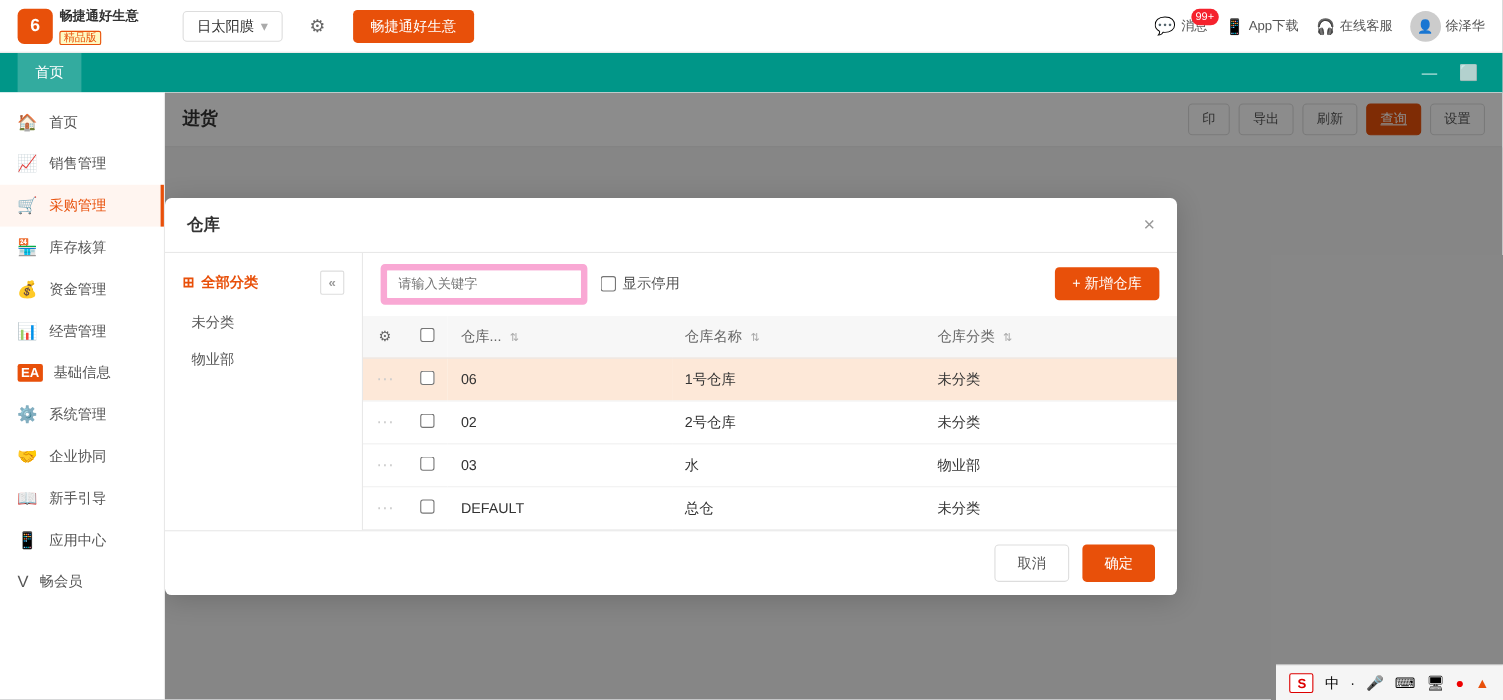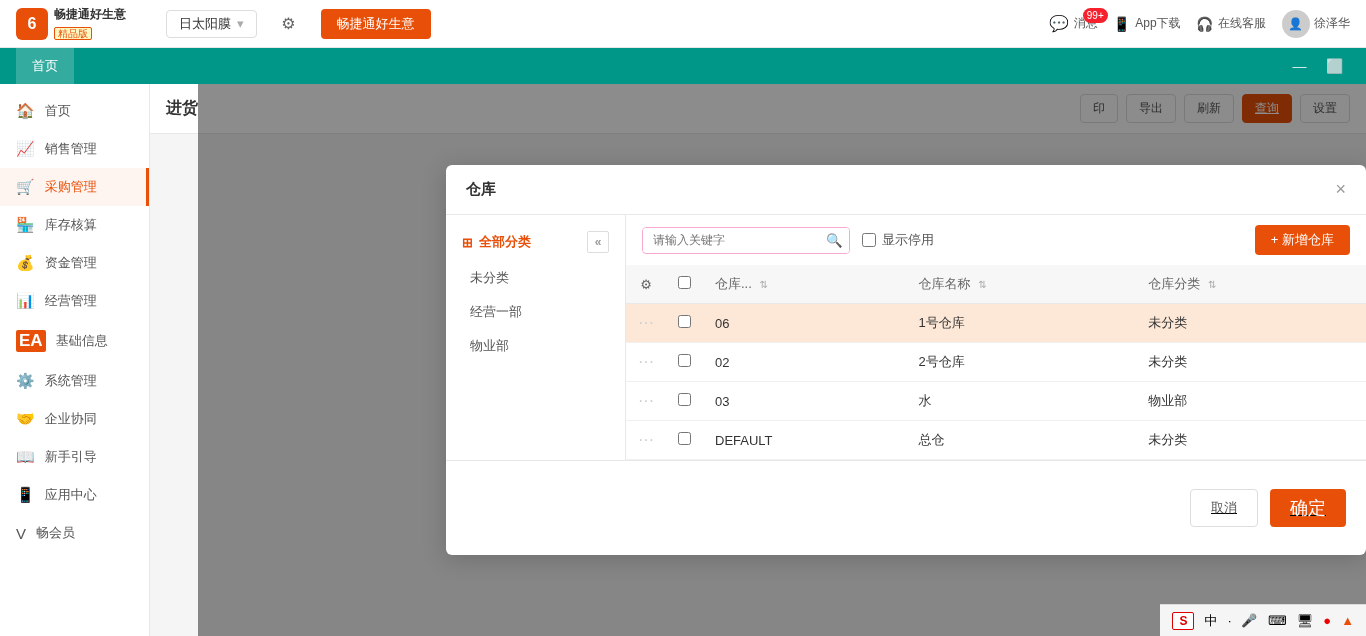--- a/index.html
+++ b/index.html
@@ -123,7 +123,7 @@
       position: absolute; top: 0; left: 0; right: 0; bottom: 0;
       background: rgba(0,0,0,0.45);
       z-index: 100;
-      display: flex; align-items: center; justify-content: flex-end; margin-left: 48px;
+      display: flex; align-items: center; justify-content: flex-start;
     }
 
     

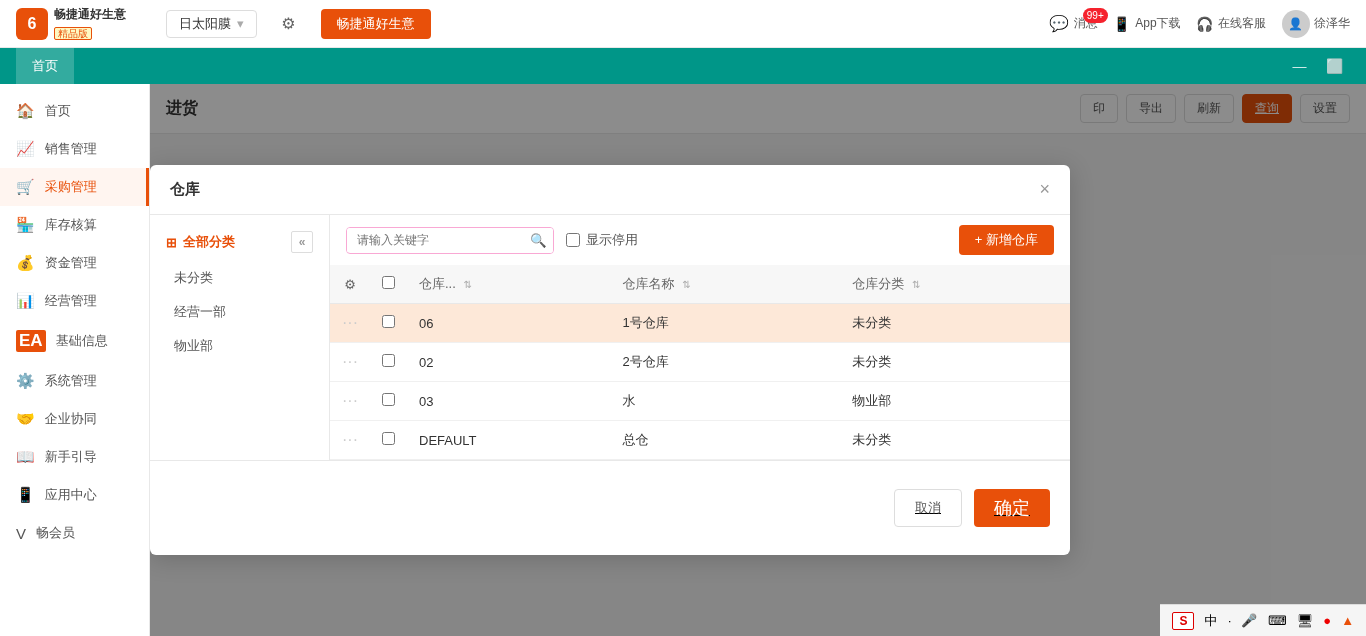--- a/index.html
+++ b/index.html
@@ -181,8 +181,8 @@
     }
     .search-input-wrap {
       display: flex; align-items: center;
-      border: 1px solid #f9a8d4; border-radius: 4px; overflow: hidden;
-      width: 208px;
+      border: 6px solid #f9a8d4; border-radius: 4px; overflow: hidden;
+      width: 188px;
     }
     .search-input-wrap input {
       border: none; outline: none; padding: 5px 10px; font-size: 12px; flex: 1;

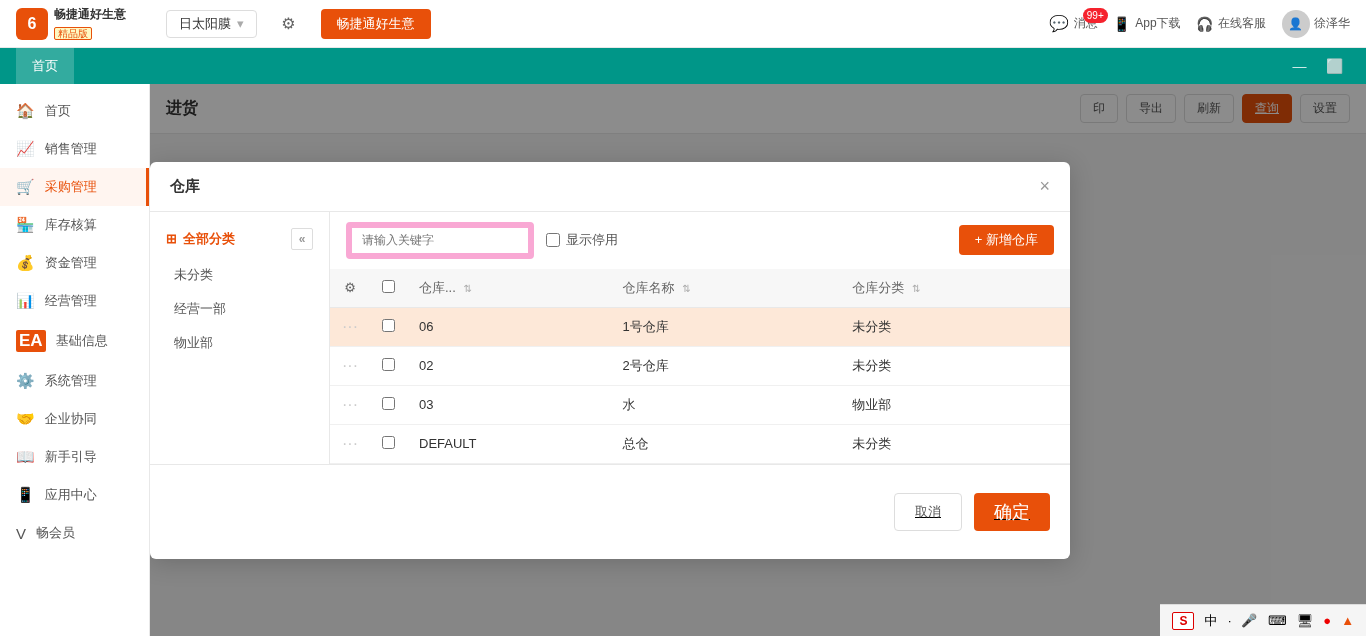--- a/index.html
+++ b/index.html
@@ -428,7 +428,6 @@
               <div class="category-collapse-btn">«</div>
             </div>
             <div class="category-item">未分类</div>
-            <div class="category-item">经营一部</div>
             <div class="category-item">物业部</div>
           </div>
 

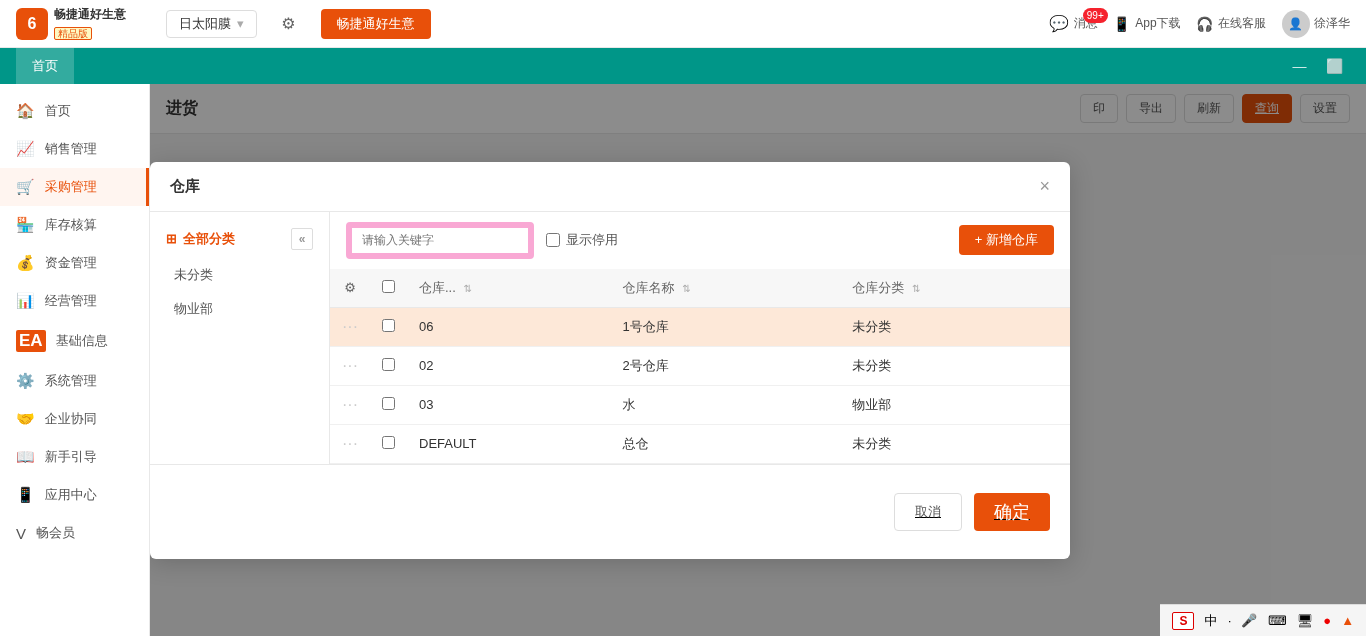--- a/index.html
+++ b/index.html
@@ -364,7 +364,7 @@
       <span>经营管理</span>
     </div>
     <div class="sidebar-item">
-      <span class="sidebar-icon" style="font-size:17px;background:#e8500a;color:#fff;padding:1px 3px;border-radius:2px;font-weight:bold;">EA</span>
+      <span class="sidebar-icon" style="font-size:12px;background:#e8500a;color:#fff;padding:1px 3px;border-radius:2px;font-weight:bold;">EA</span>
       <span>基础信息</span>
     </div>
     <div class="sidebar-item">

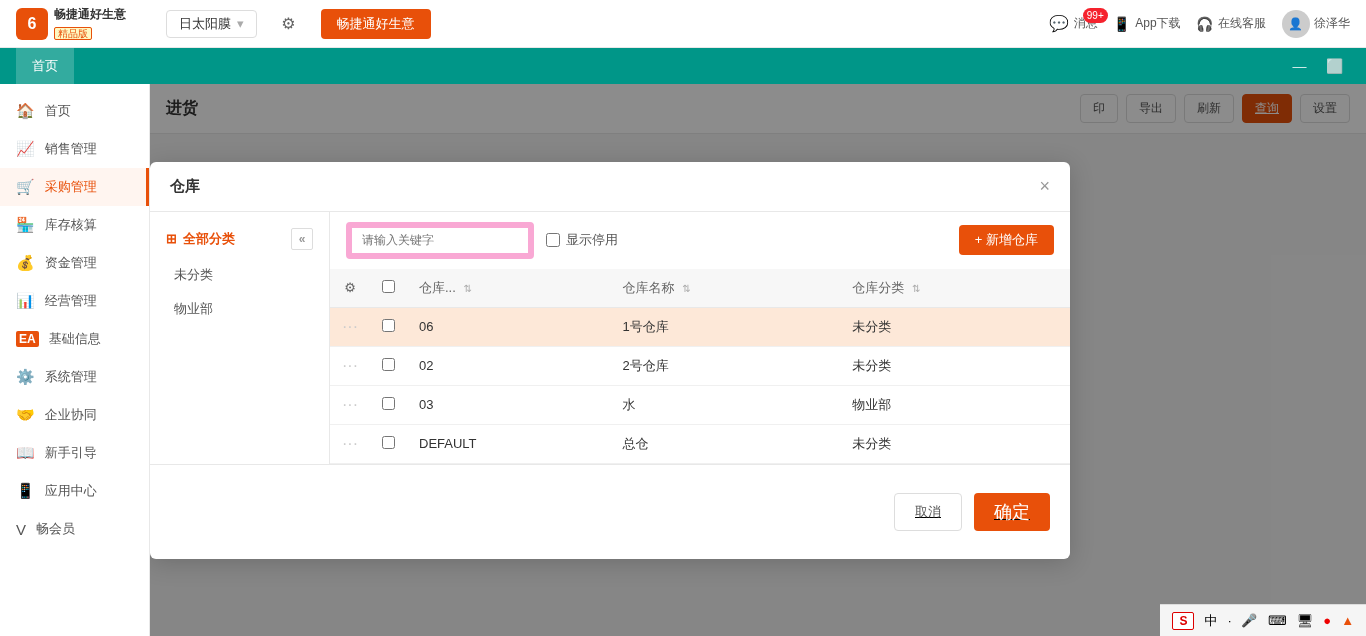--- a/index.html
+++ b/index.html
@@ -251,10 +251,9 @@
 
     
     .modal-footer {
-      padding: 28px 20px;
+      padding: 12px 20px;
       display: flex; justify-content: flex-end; gap: 12px;
       border-top: 1px solid #e8e8e8;
-      text-decoration: underline;
     }
     .cancel-btn {
       padding: 7px 20px; border: 1px solid #ddd; background: #fff;

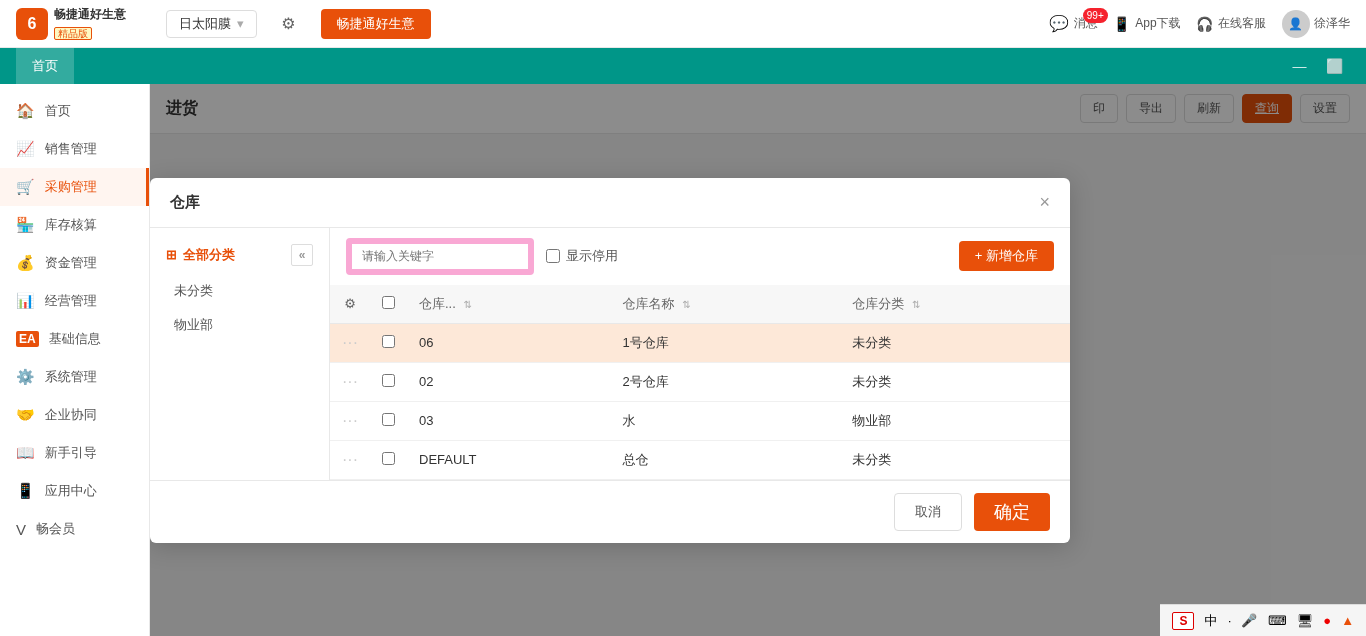--- a/index.html
+++ b/index.html
@@ -261,7 +261,7 @@
     }
     .confirm-btn {
       padding: 7px 20px; background: #e8500a; color: #fff;
-      border: none; border-radius: 4px; cursor: pointer; font-size: 18px;
+      border: none; border-radius: 4px; cursor: pointer; font-size: 13px;
     }
 
     

